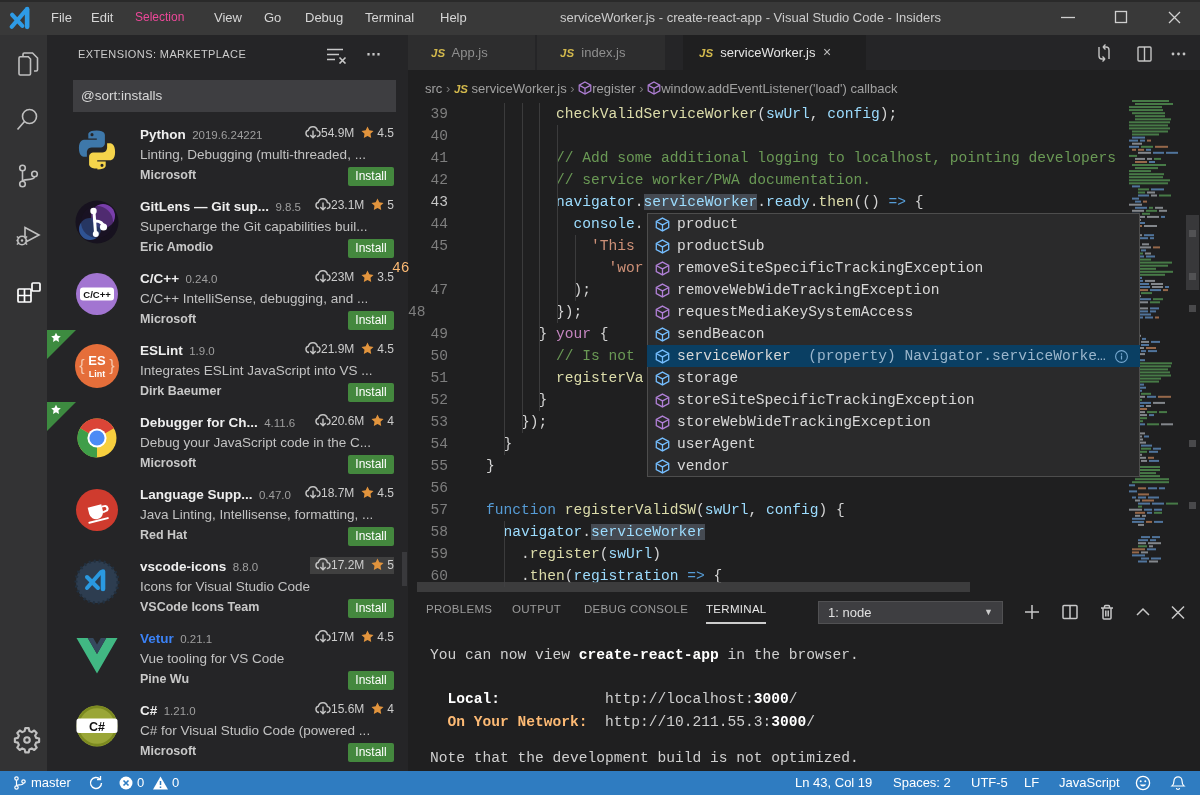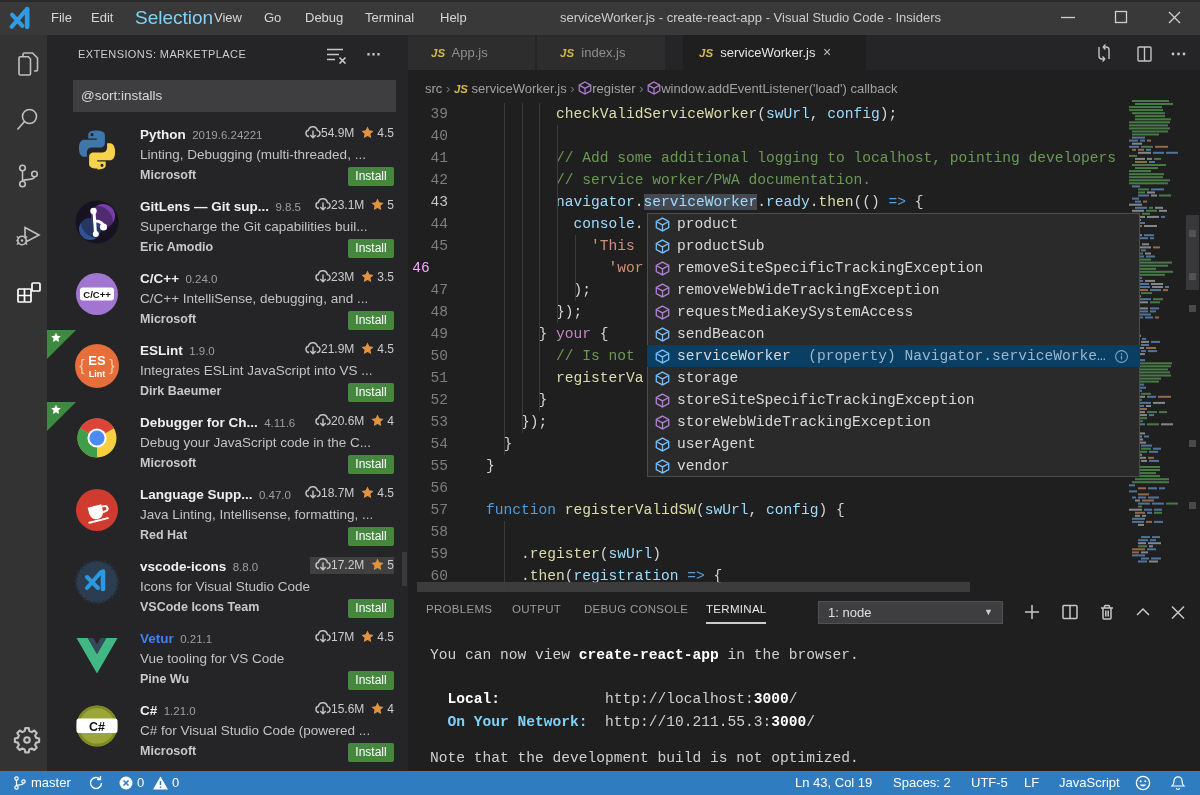--- a/index.html
+++ b/index.html
@@ -23,7 +23,7 @@
     </svg>
 <div class="abs" style="left:51px;top:0;height:23px;line-height:35px;color:#d6d6d6;font-size:13px">File</div>
 <div class="abs" style="left:91px;top:0;height:35px;line-height:35px;color:#d6d6d6;font-size:13px">Edit</div>
-<div class="abs" style="left:135px;top:0;height:35px;line-height:35px;color:#7dd3fc;font-size:19px">Selection</div>
+<div class="abs" style="left:135px;top:0;height:35px;line-height:35px;color:#ec4899;font-size:12px">Selection</div>
 <div class="abs" style="left:214px;top:0;height:35px;line-height:35px;color:#d6d6d6;font-size:13px">View</div>
 <div class="abs" style="left:264px;top:0;height:35px;line-height:35px;color:#d6d6d6;font-size:13px">Go</div>
 <div class="abs" style="left:305px;top:0;height:35px;line-height:35px;color:#d6d6d6;font-size:13px">Debug</div>

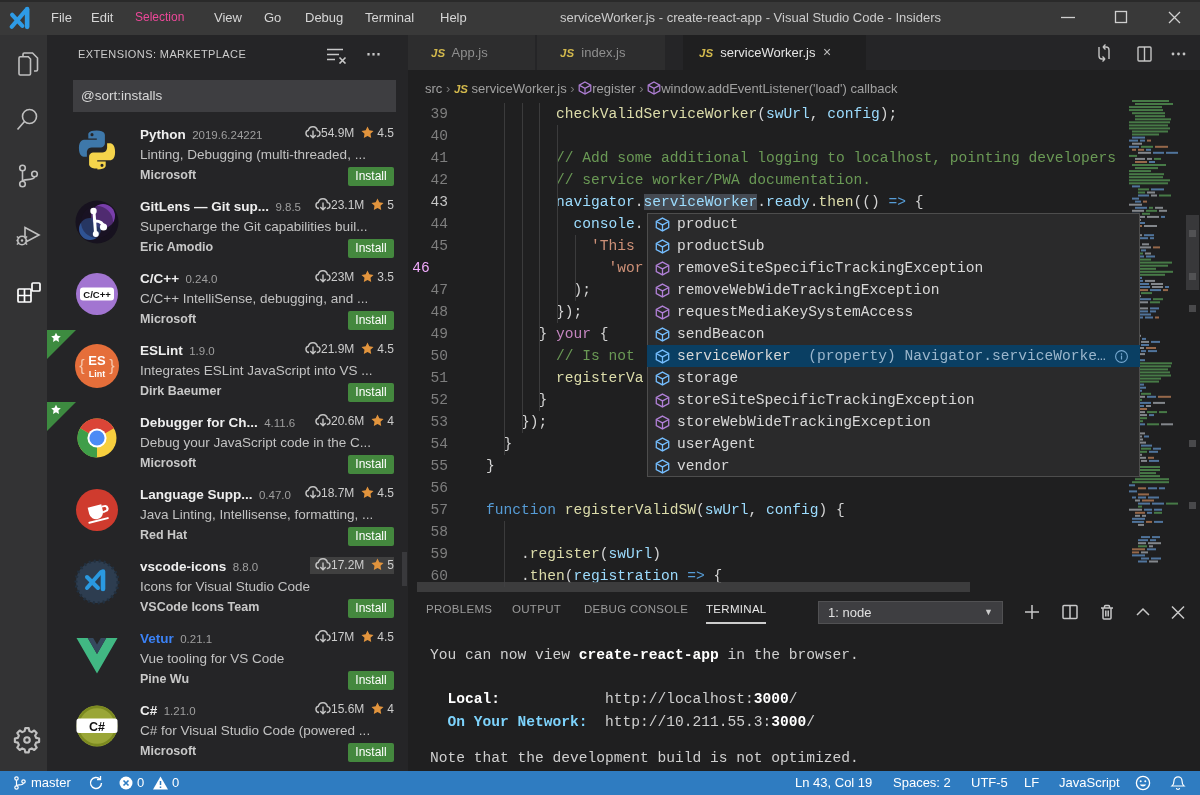--- a/index.html
+++ b/index.html
@@ -310,7 +310,7 @@
 <div class="abs mono" style="left:486px;top:213px"><span class="p">          </span><span class="v">console</span><span class="p">.</span></div>
 <div class="abs mono" style="left:408px;top:235px;width:40px;text-align:right;color:#7e7e7e">45</div>
 <div class="abs mono" style="left:486px;top:235px"><span class="s">            'This</span></div>
-<div class="abs mono" style="left:401px;top:257px;width:40px;text-align:center;color:#f0abfc">46</div>
+<div class="abs mono" style="left:392px;top:257px;width:40px;text-align:left;color:#fdba74">46</div>
 <div class="abs mono" style="left:486px;top:257px"><span class="s">              'wor</span></div>
 <div class="abs mono" style="left:408px;top:279px;width:40px;text-align:right;color:#7e7e7e">47</div>
 <div class="abs mono" style="left:486px;top:279px"><span class="p">          );</span></div>

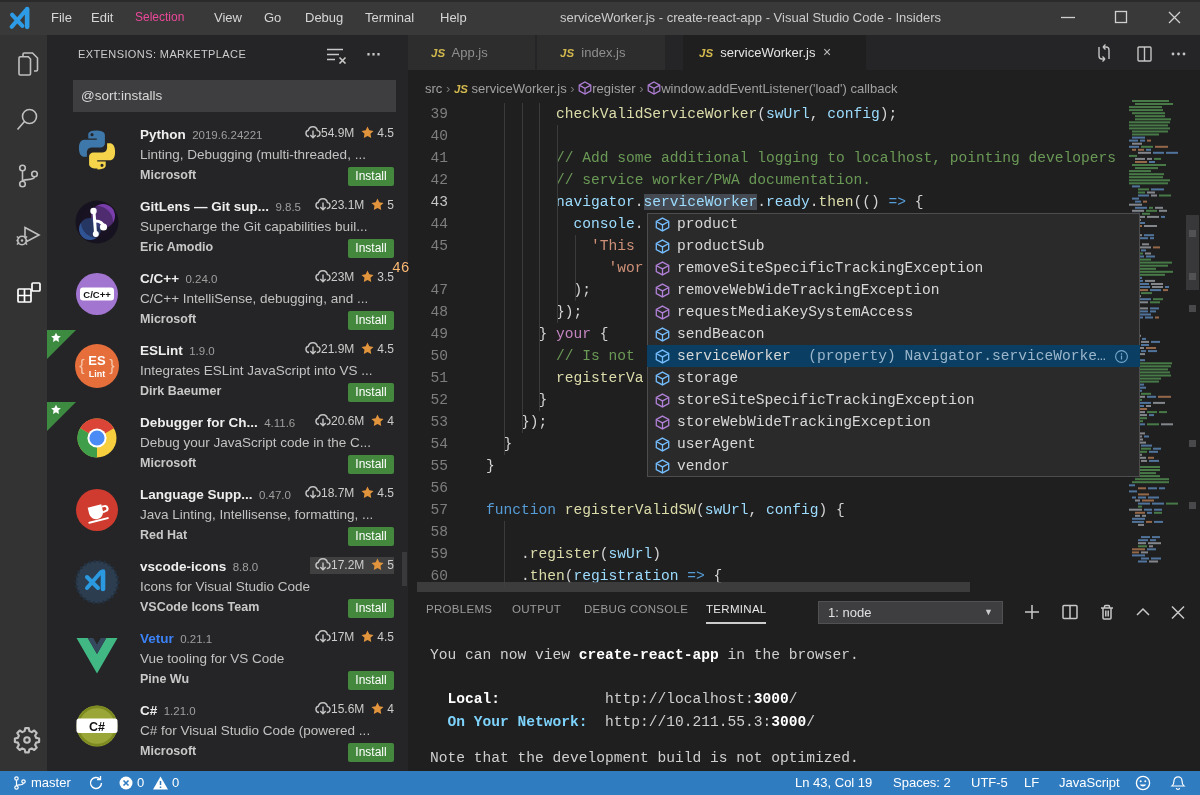--- a/index.html
+++ b/index.html
@@ -314,7 +314,7 @@
 <div class="abs mono" style="left:486px;top:257px"><span class="s">              'wor</span></div>
 <div class="abs mono" style="left:408px;top:279px;width:40px;text-align:right;color:#7e7e7e">47</div>
 <div class="abs mono" style="left:486px;top:279px"><span class="p">          );</span></div>
-<div class="abs mono" style="left:408px;top:301px;width:40px;text-align:right;color:#7e7e7e">48</div>
+<div class="abs mono" style="left:408px;top:301px;width:40px;text-align:left;color:#7e7e7e">48</div>
 <div class="abs mono" style="left:486px;top:301px"><span class="p">        });</span></div>
 <div class="abs mono" style="left:408px;top:323px;width:40px;text-align:right;color:#7e7e7e">49</div>
 <div class="abs mono" style="left:486px;top:323px"><span class="p">      } </span><span class="kw">your</span><span class="p"> {</span></div>

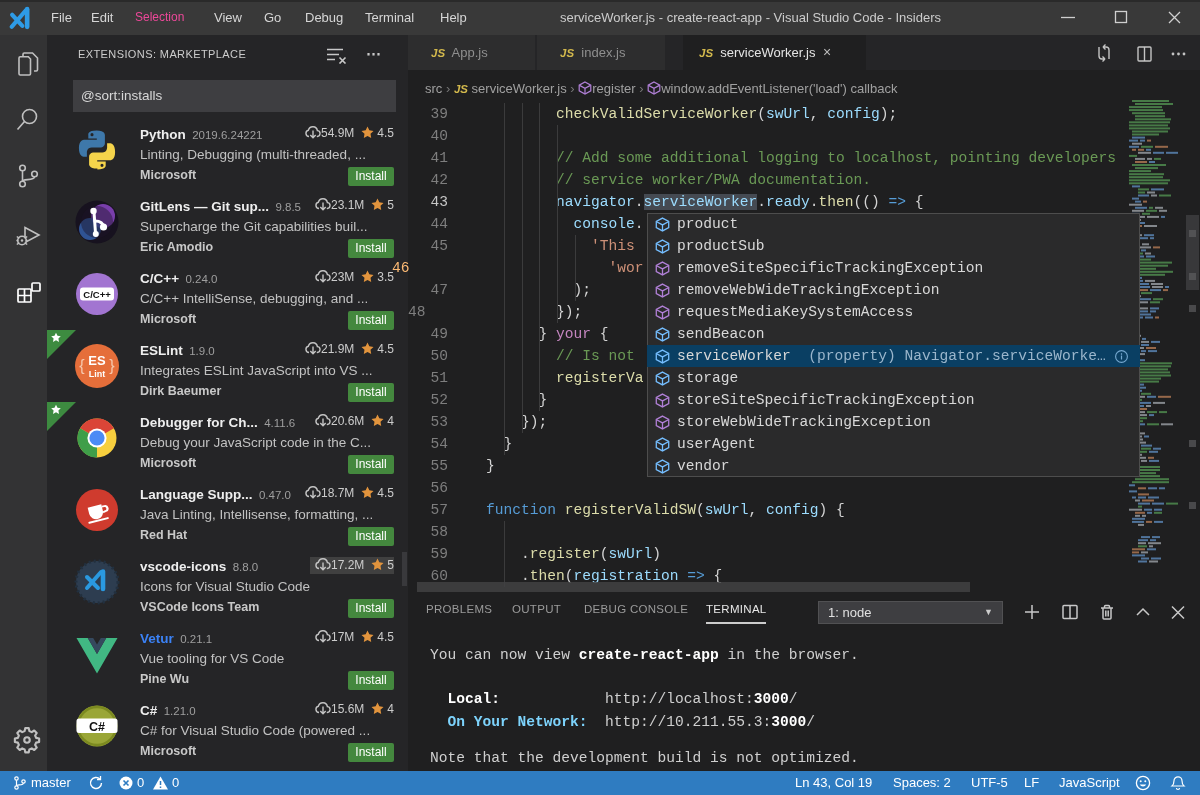--- a/index.html
+++ b/index.html
@@ -334,6 +334,7 @@
 <div class="abs mono" style="left:408px;top:499px;width:40px;text-align:right;color:#7e7e7e">57</div>
 <div class="abs mono" style="left:486px;top:499px"><span class="kb">function</span><span class="p"> </span><span class="fn">registerValidSW</span><span class="p">(</span><span class="v">swUrl</span><span class="p">, </span><span class="v">config</span><span class="p">) {</span></div>
 <div class="abs mono" style="left:408px;top:521px;width:40px;text-align:right;color:#7e7e7e">58</div>
+<div class="abs mono" style="left:486px;top:521px"><span class="p">  </span><span class="v">navigator</span><span class="p">.</span><span class="v wh">serviceWorker</span></div>
 <div class="abs mono" style="left:408px;top:543px;width:40px;text-align:right;color:#7e7e7e">59</div>
 <div class="abs mono" style="left:486px;top:543px"><span class="p">    .</span><span class="fn">register</span><span class="p">(</span><span class="v">swUrl</span><span class="p">)</span></div>
 <div class="abs mono" style="left:408px;top:565px;width:40px;text-align:right;color:#7e7e7e">60</div>

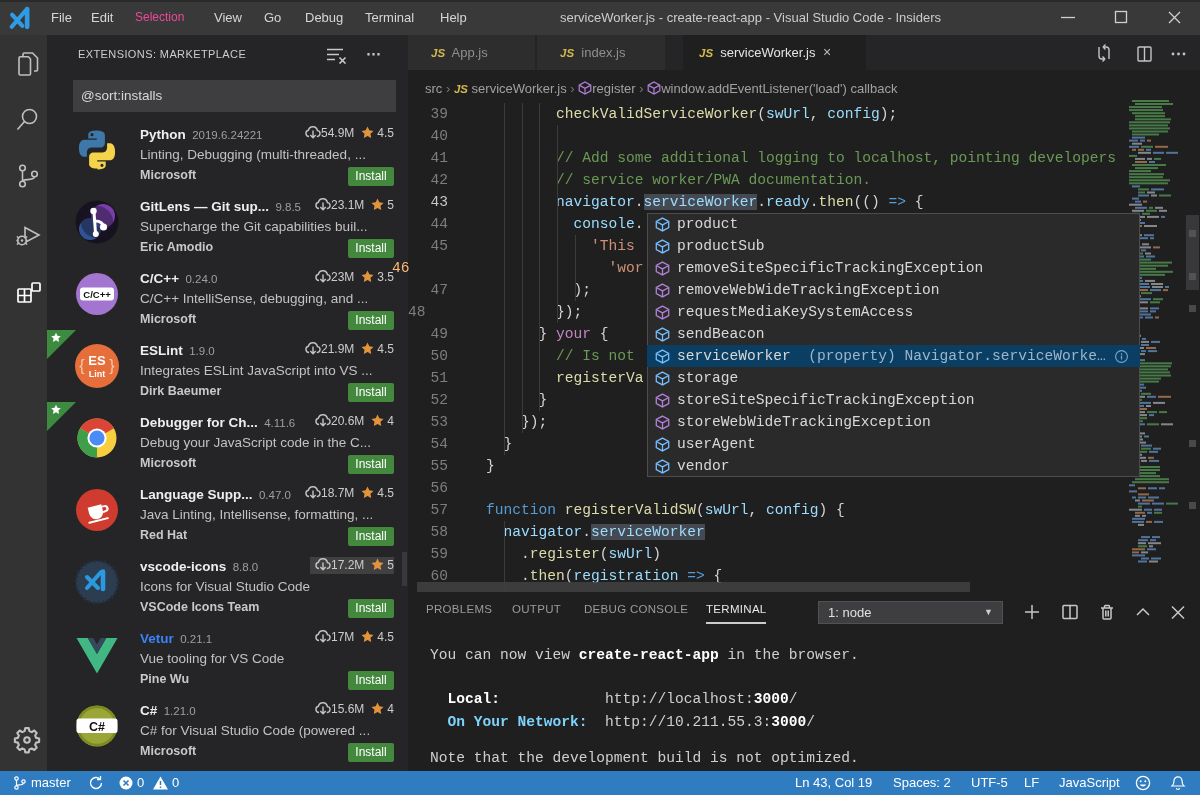--- a/index.html
+++ b/index.html
@@ -684,7 +684,7 @@
     </svg>
 <div class="abs mono" style="left:430px;top:644px"><span style="color:#cfcfcf">You can now view <b style="color:#fff">create-react-app</b> in the browser.</span></div>
 <div class="abs mono" style="left:430px;top:688px"><span style="color:#cfcfcf">  <b style="color:#fff">Local:</b>            http://localhost:<b style="color:#fff">3000</b>/</span></div>
-<div class="abs mono" style="left:430px;top:711px"><span style="color:#cfcfcf">  <b style="color:#7dd3fc">On Your Network:</b>  http://10.211.55.3:<b style="color:#fff">3000</b>/</span></div>
+<div class="abs mono" style="left:430px;top:711px"><span style="color:#cfcfcf">  <b style="color:#fdba74">On Your Network:</b>  http://10.211.55.3:<b style="color:#fff">3000</b>/</span></div>
 <div class="abs mono" style="left:430px;top:747px"><span style="color:#cfcfcf">Note that the development build is not optimized.</span></div>
 <div class="abs" style="left:0;top:771px;width:1200px;height:24px;background:#2f7cc1"></div>
 <svg class="abs" style="left:12px;top:775px" width="16" height="16" viewBox="0 0 16 16">

